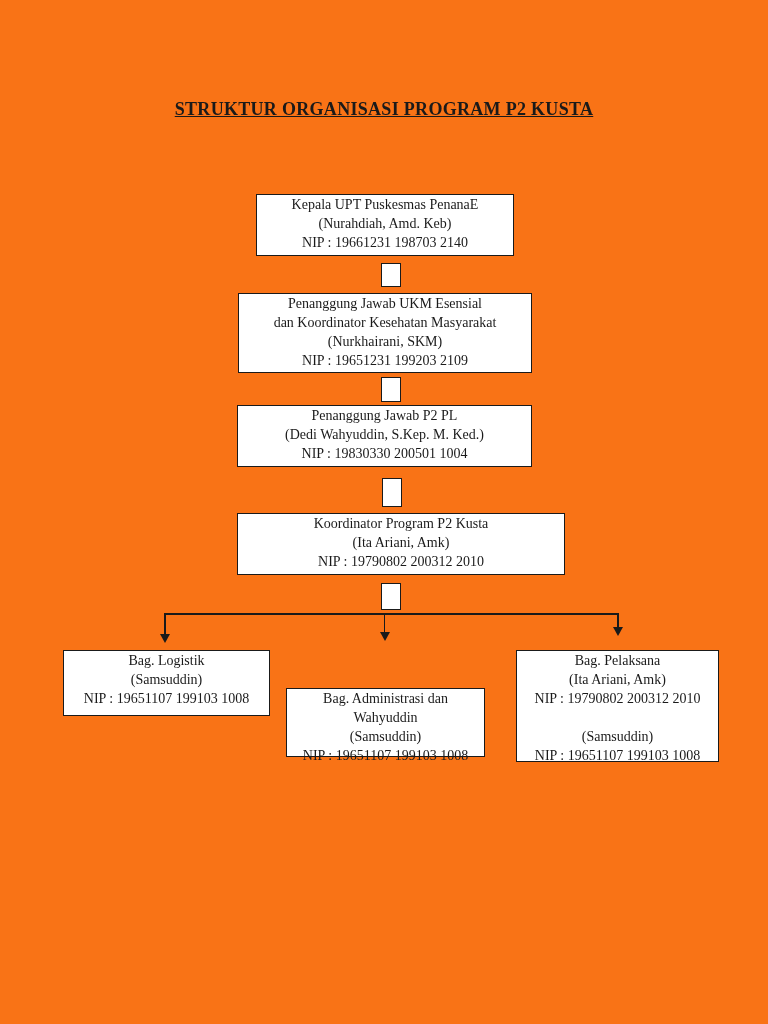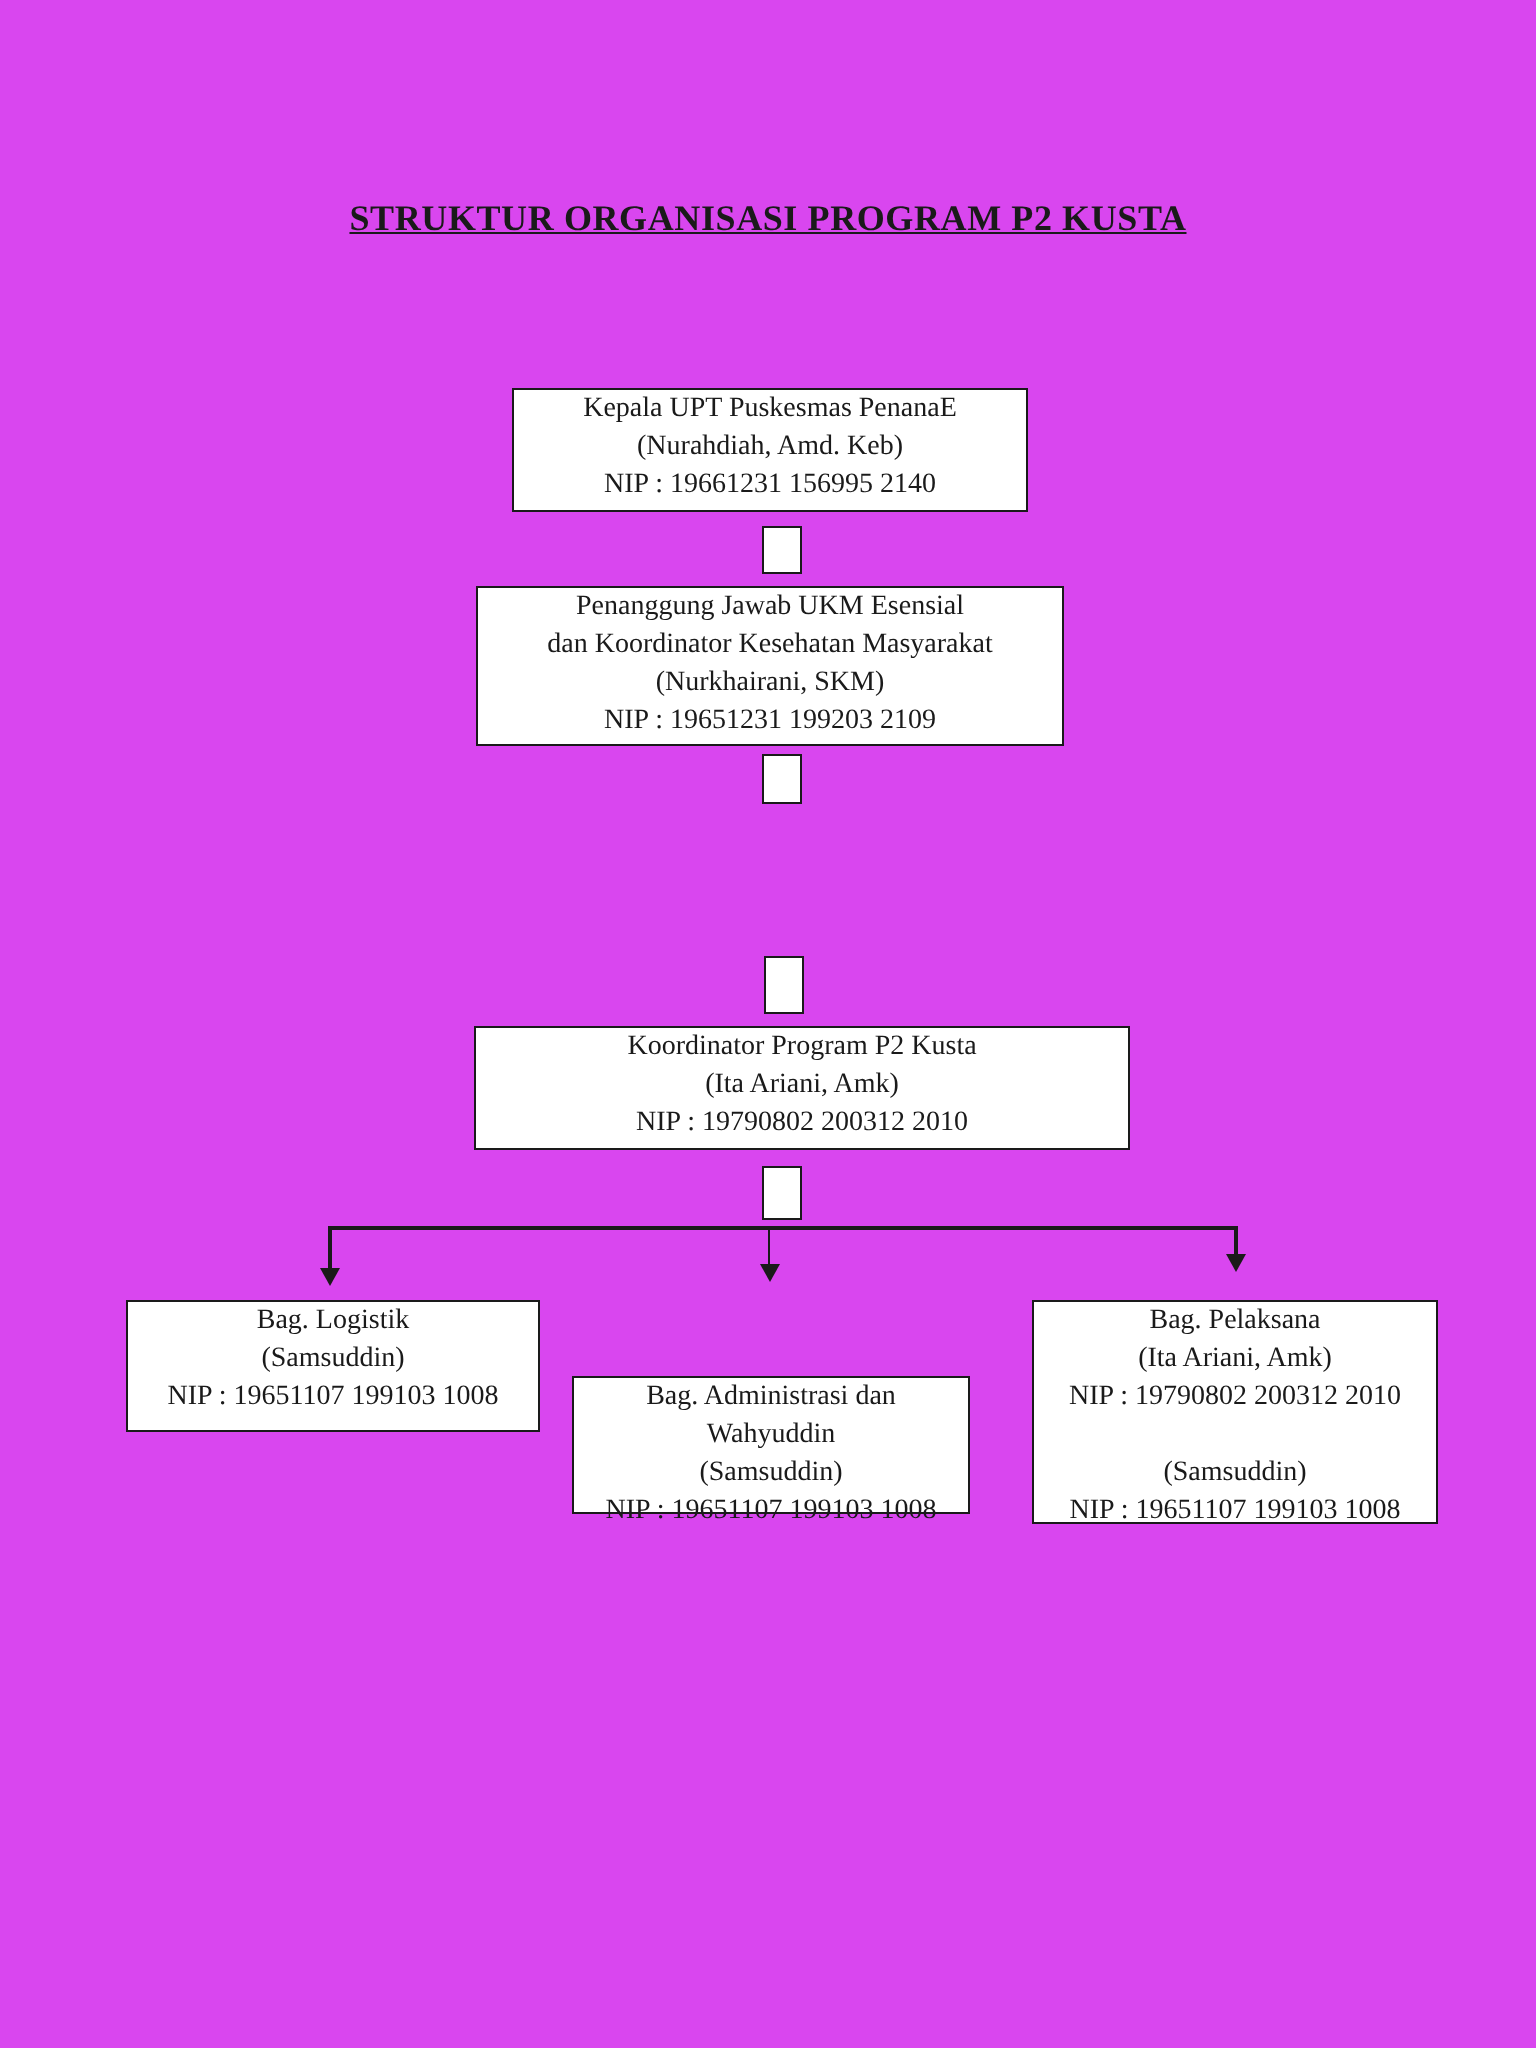--- a/index.html
+++ b/index.html
@@ -11,7 +11,7 @@
     position: relative;
     width: 768px;
     height: 1024px;
-    background: #d946ef;
+    background: #f97316;
     font-family: "Liberation Serif", serif;
     color: #1a1a1a;
     overflow: hidden;

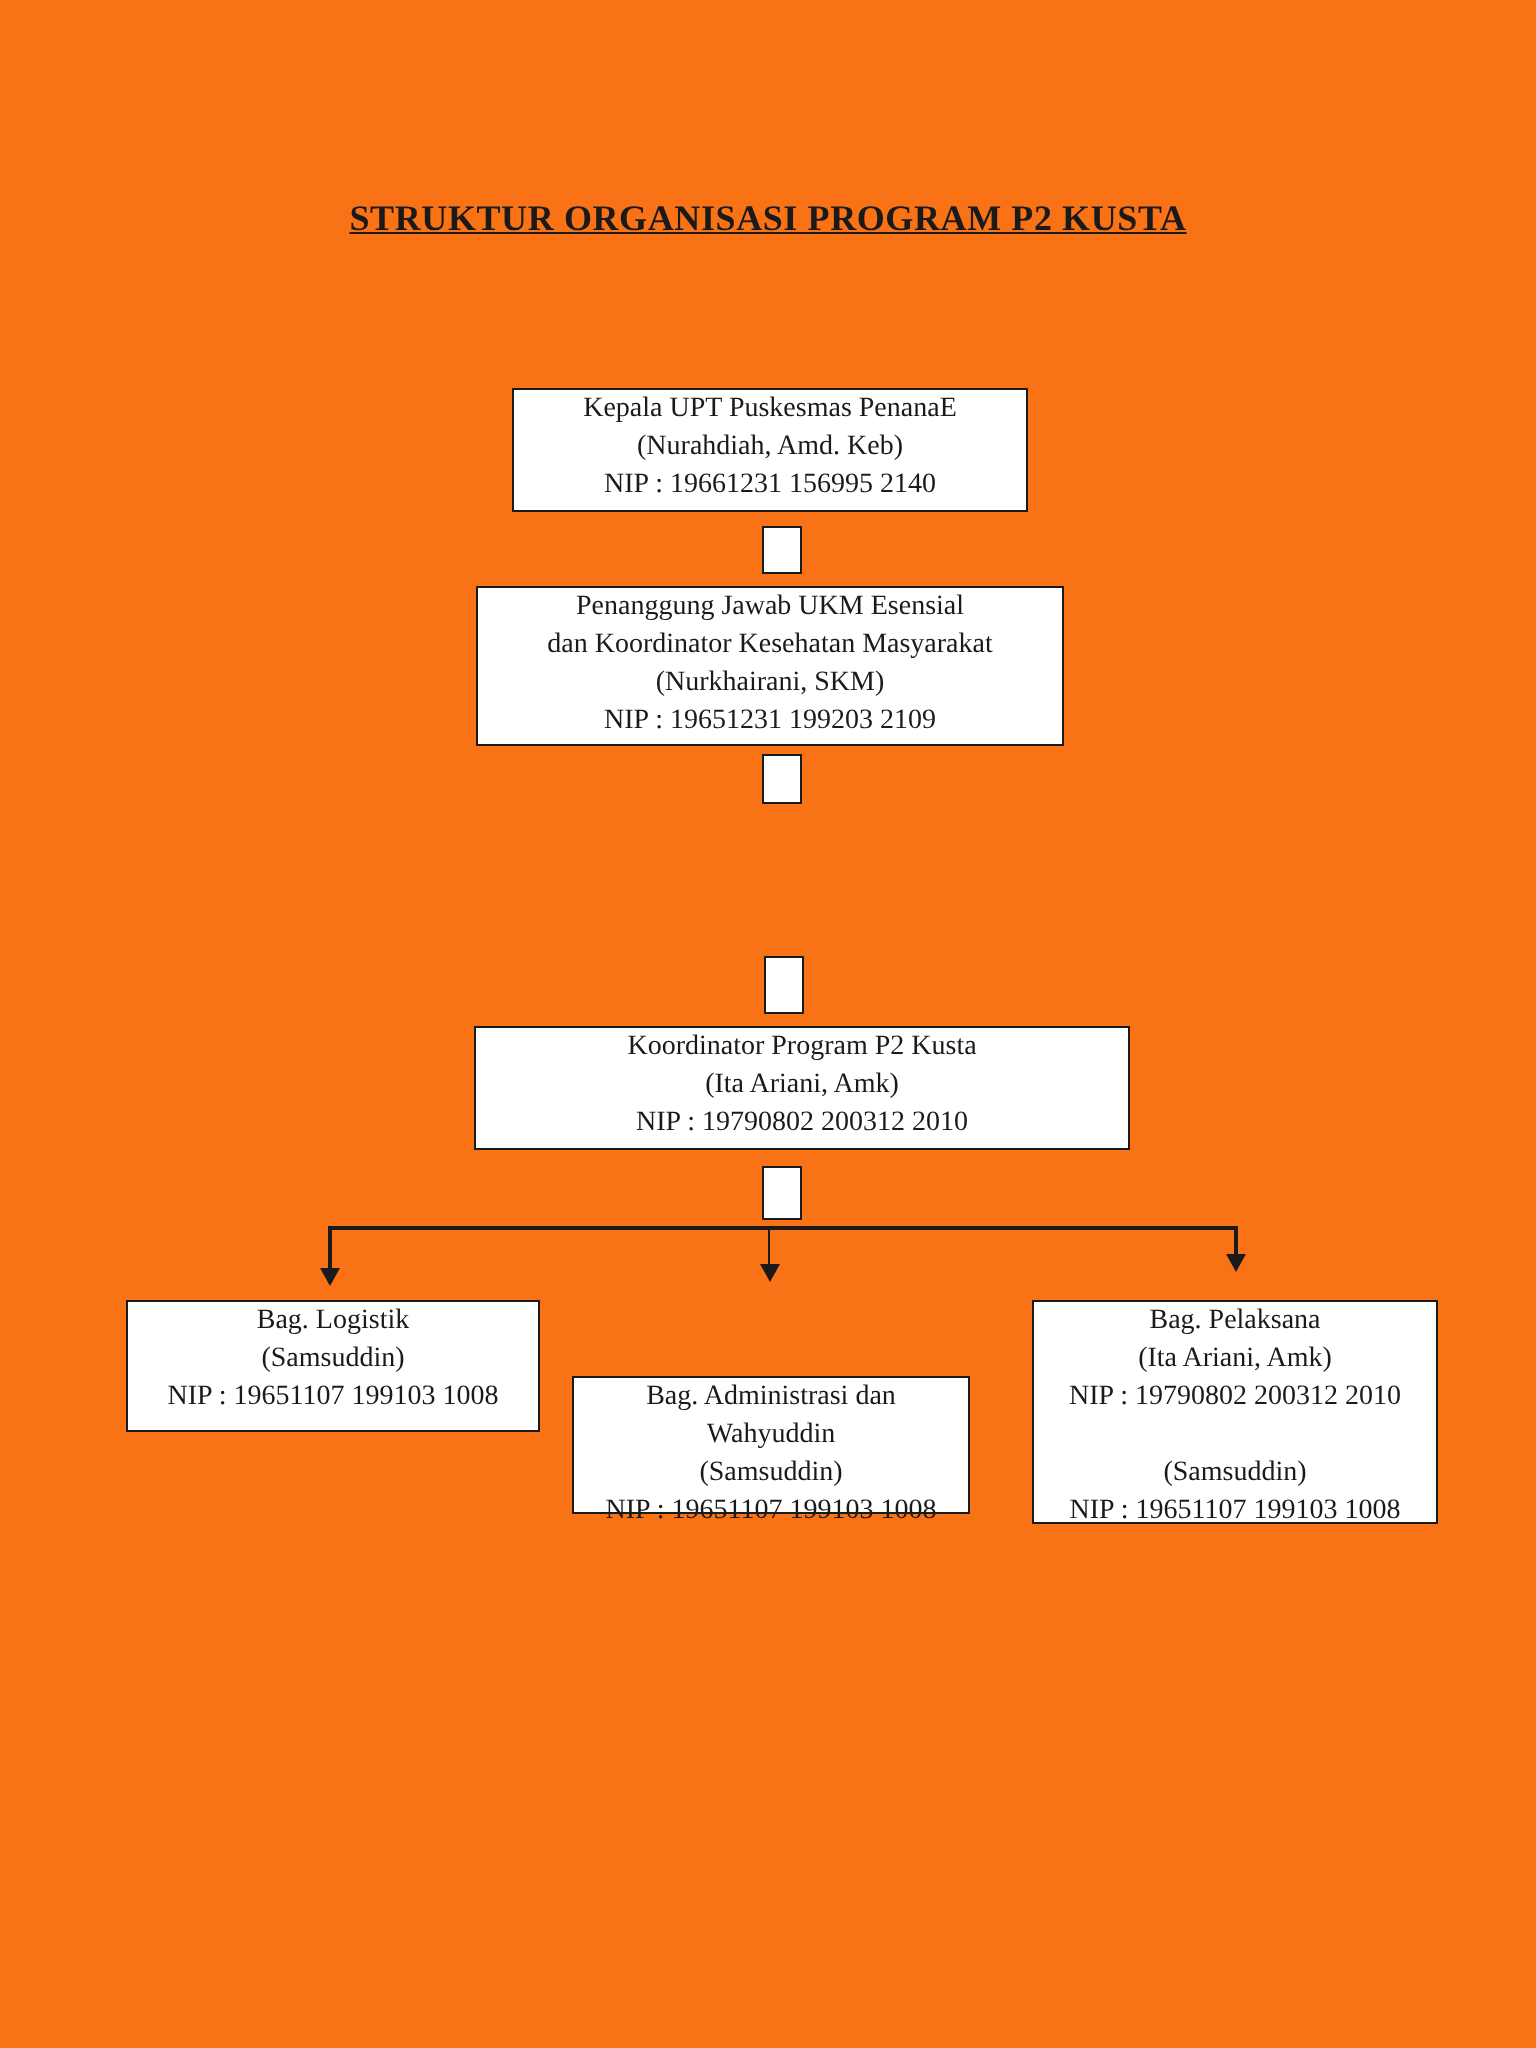--- a/index.html
+++ b/index.html
@@ -111,7 +111,7 @@
   <div class="node n-kepala">
     <div class="line">Kepala UPT Puskesmas PenanaE</div>
     <div class="line">(Nurahdiah, Amd. Keb)</div>
-    <div class="line">NIP : 19661231 156995 2140</div>
+    <div class="line">NIP : 19661231 198703 2140</div>
   </div>
 
   <div class="connector sq1"></div>

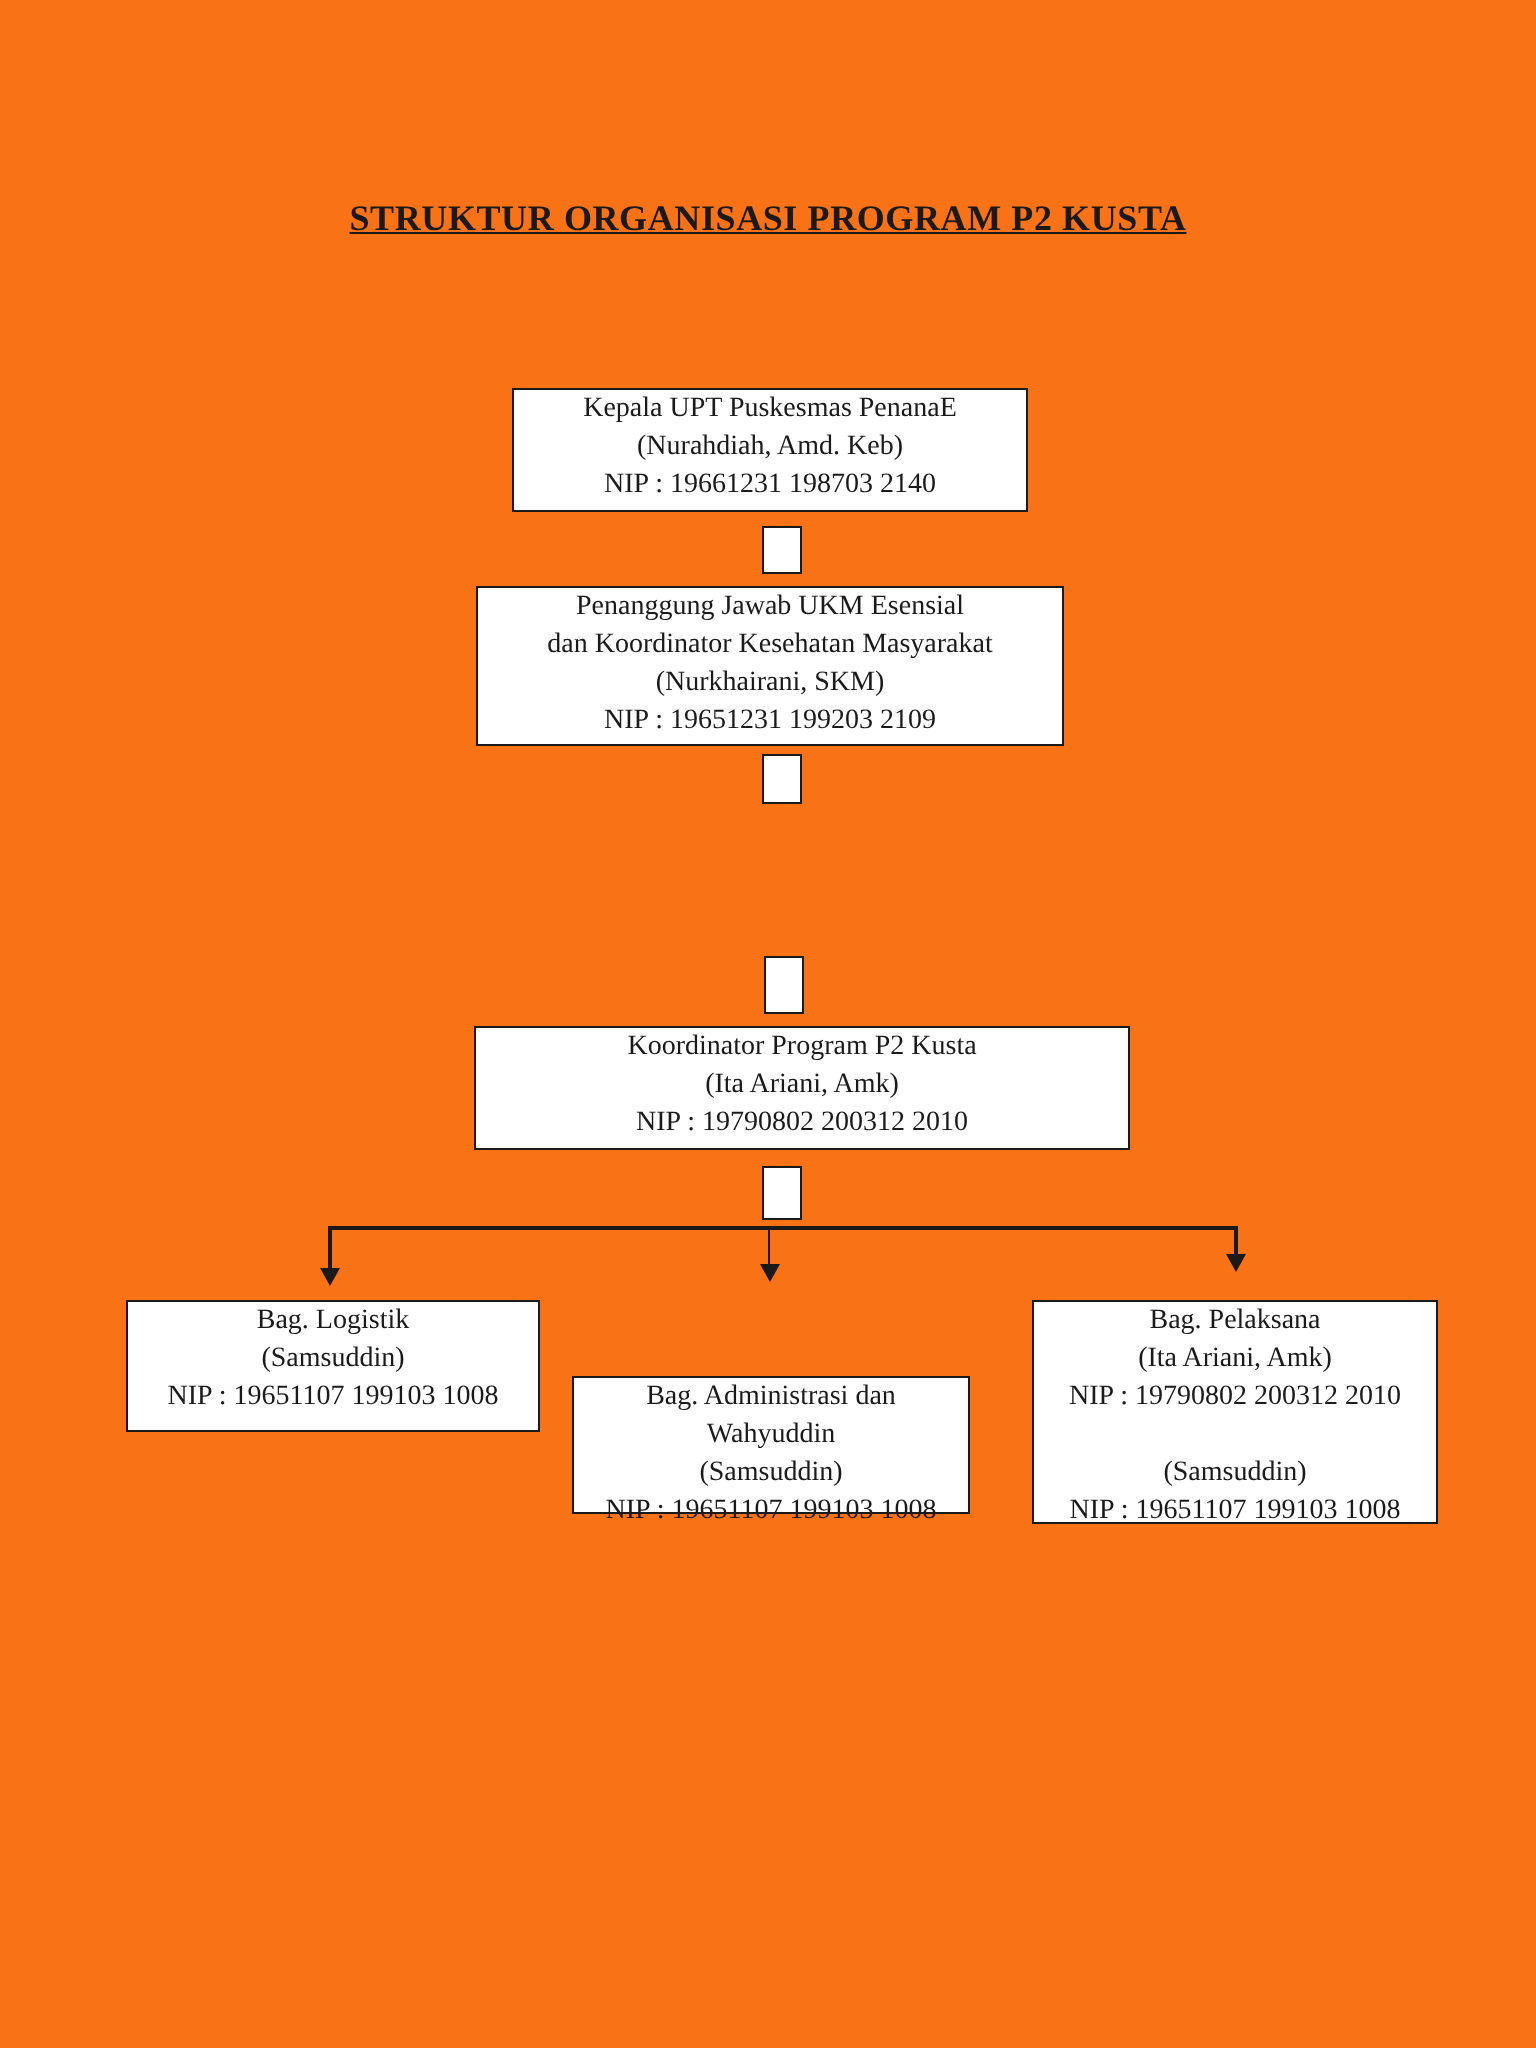--- a/index.html
+++ b/index.html
@@ -125,6 +125,11 @@
 
   <div class="connector sq2"></div>
 
+  <div class="node n-p2pl">
+    <div class="line">Penanggung Jawab P2 PL</div>
+    <div class="line">(Dedi Wahyuddin, S.Kep. M. Ked.)</div>
+    <div class="line">NIP : 19830330 200501 1004</div>
+  </div>
 
   <div class="connector sq3"></div>
 

